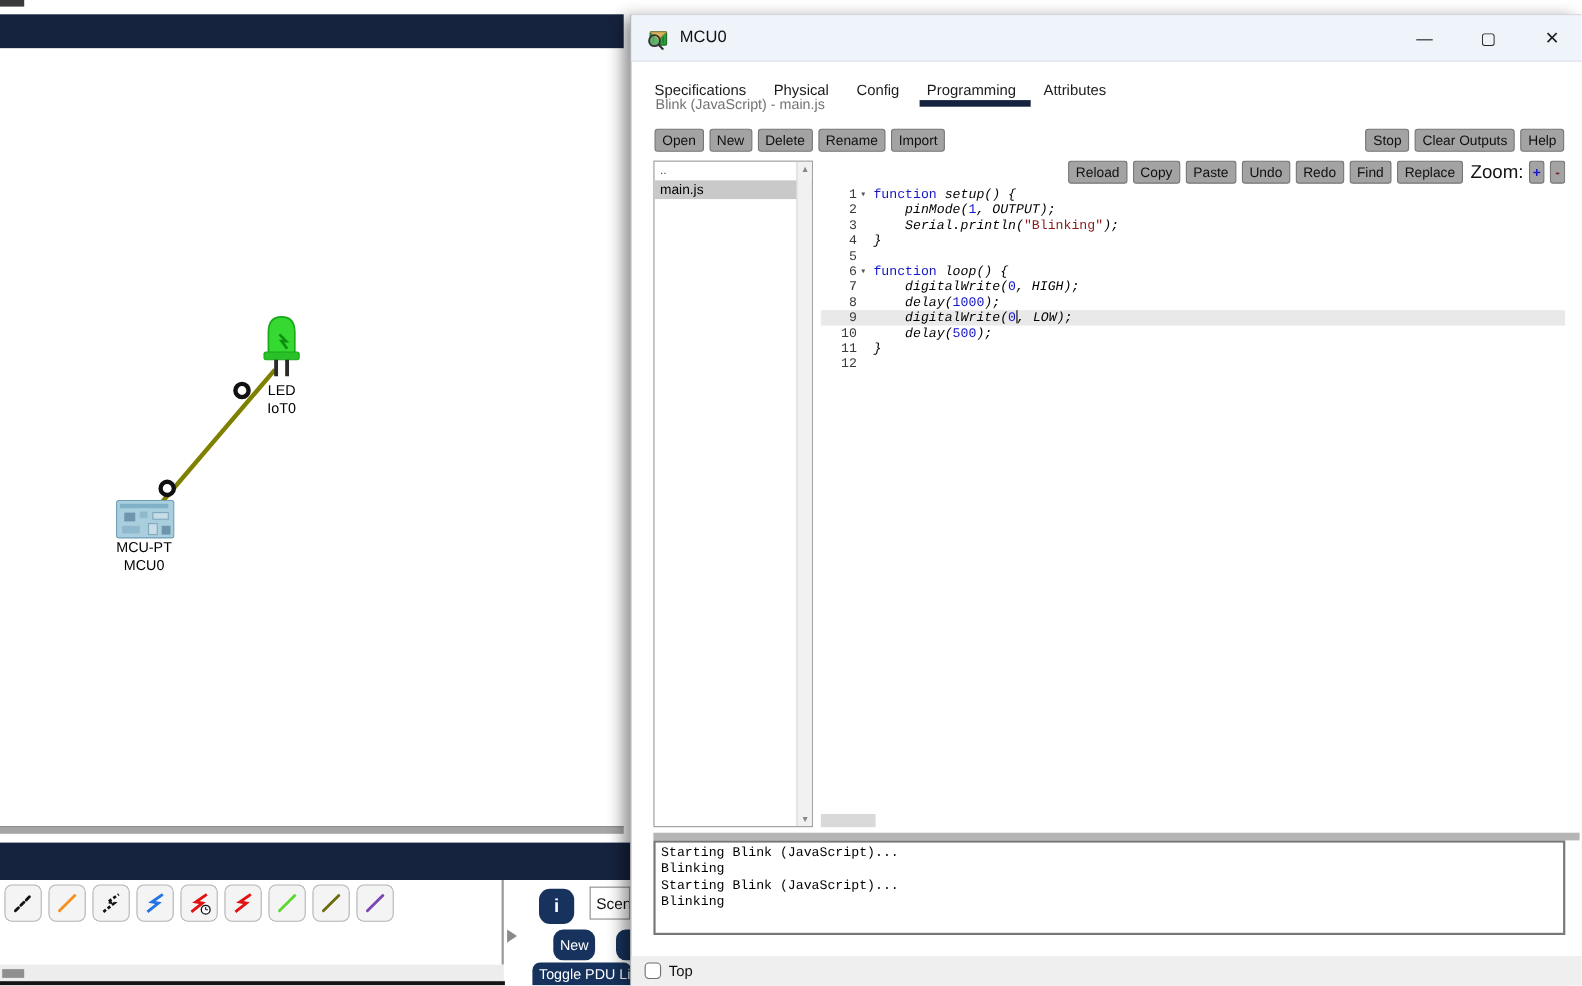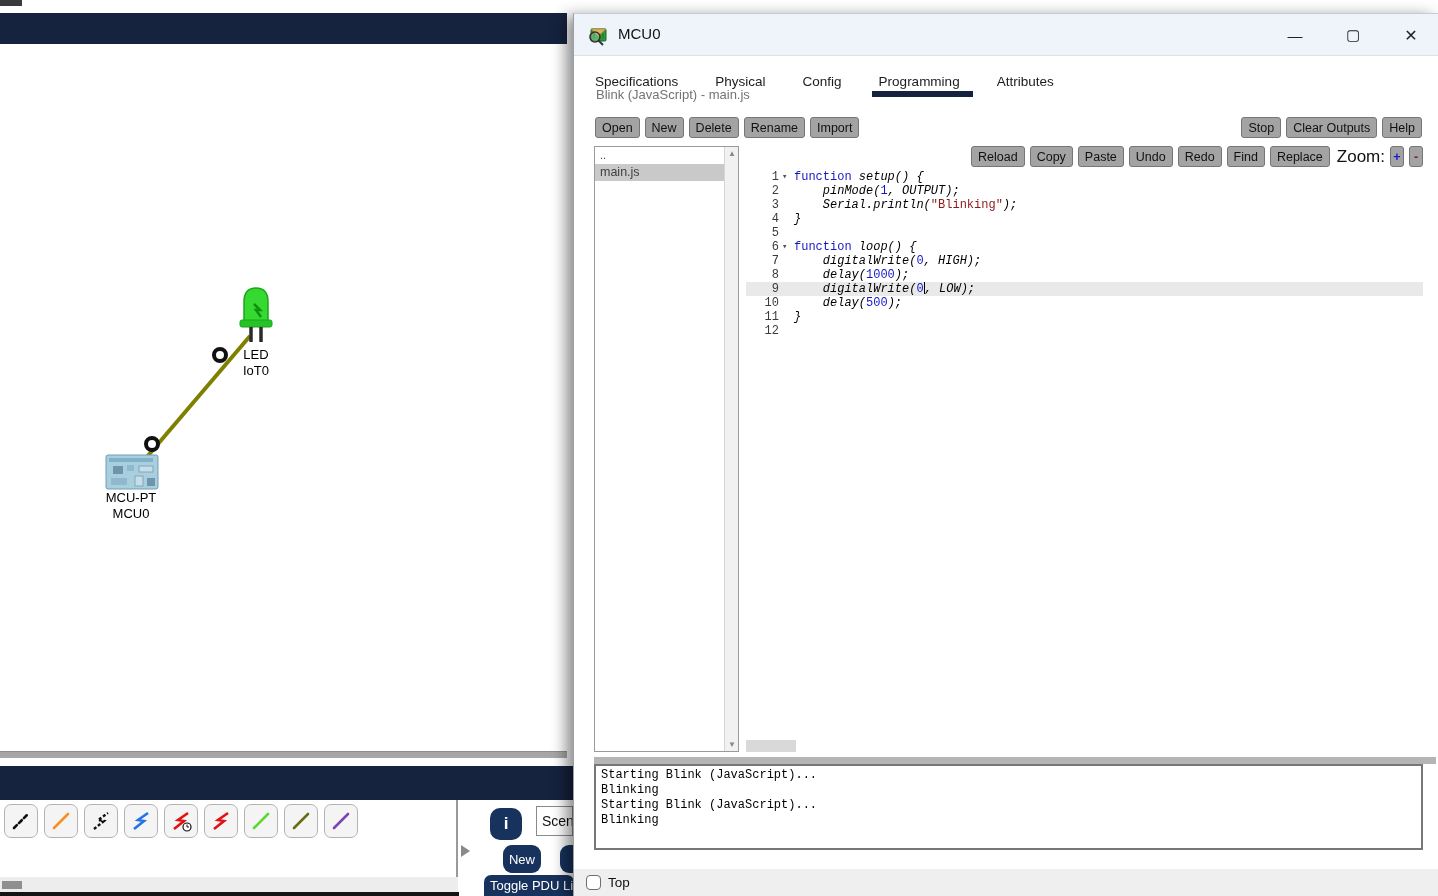--- a/index.html
+++ b/index.html
@@ -49,7 +49,7 @@
   .ctl-min { right:120px; } .ctl-max { right:62px; } .ctl-close { right:4px; font-size:16px; }
 
   .tab-bar { position:absolute; left:0; top:52px; width:100%; height:31px; display:flex;
-             align-items:center; padding-left:21px; gap:37px; }
+             align-items:center; padding-left:21px; gap:25px; }
   .tab { position:relative; font-size:13.5px; color:#1c1c1c; cursor:pointer; padding:4px 0; }
   .tab.active { }
   .tab.active::after { content:""; position:absolute; left:-7px; bottom:-4px; width:101px; height:6px;

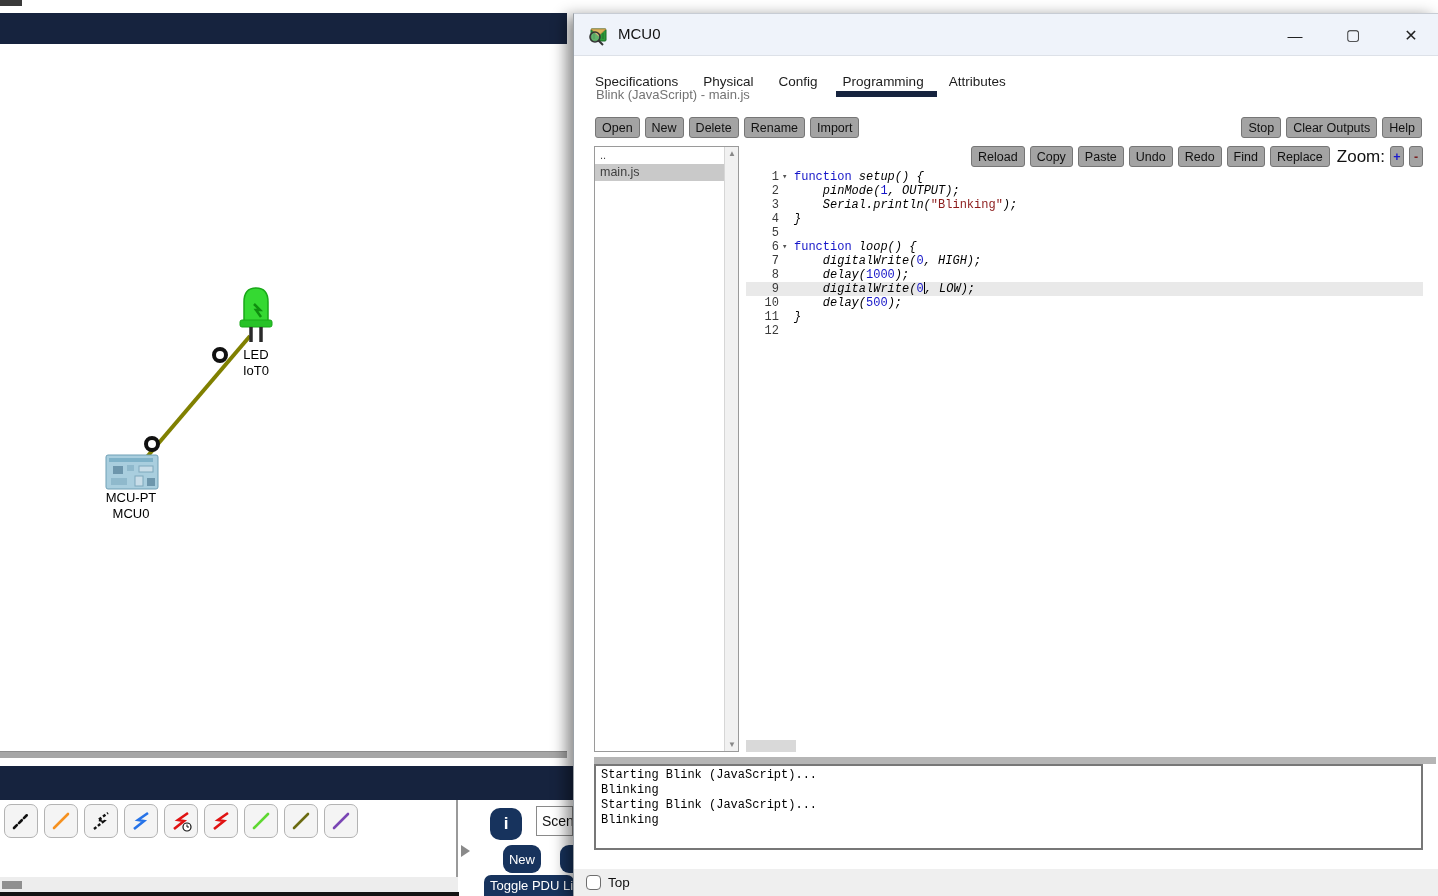--- a/index.html
+++ b/index.html
@@ -65,7 +65,7 @@
 
   .file-list { position:absolute; left:20px; top:132px; width:145px; height:606px; background:#fff;
                border:1px solid #9a9a9a; font-size:12.5px; overflow:hidden; }
-  .fl-item { padding:1px 5px; color:#404040; height:17px; line-height:15px; cursor:pointer; }
+  .fl-item { padding:1px 5px; color:#000000; height:17px; line-height:15px; cursor:pointer; }
   .fl-item.updir { font-size:11px; color:#444; }
   .fl-item.selected { background:#c9c9c9; }
   .fl-scroll { position:absolute; right:0; top:0; width:14px; height:100%; background:#f1f1f1;

